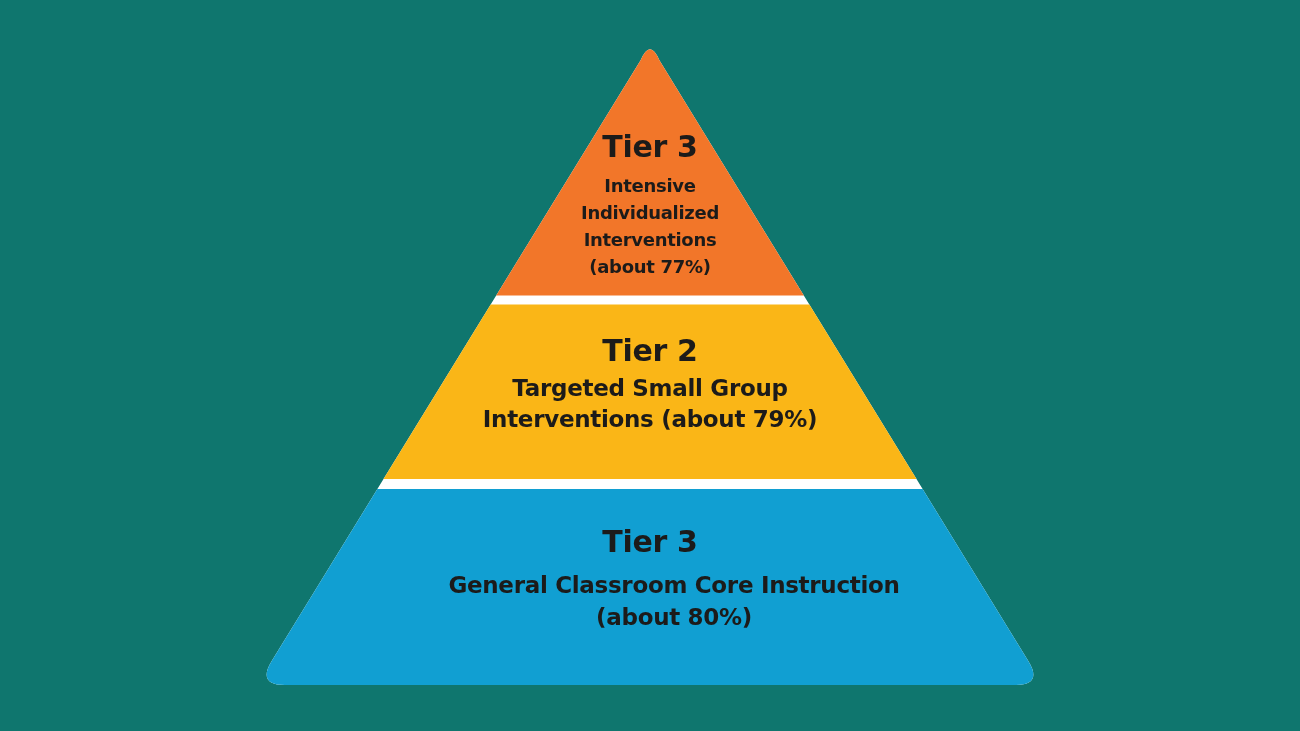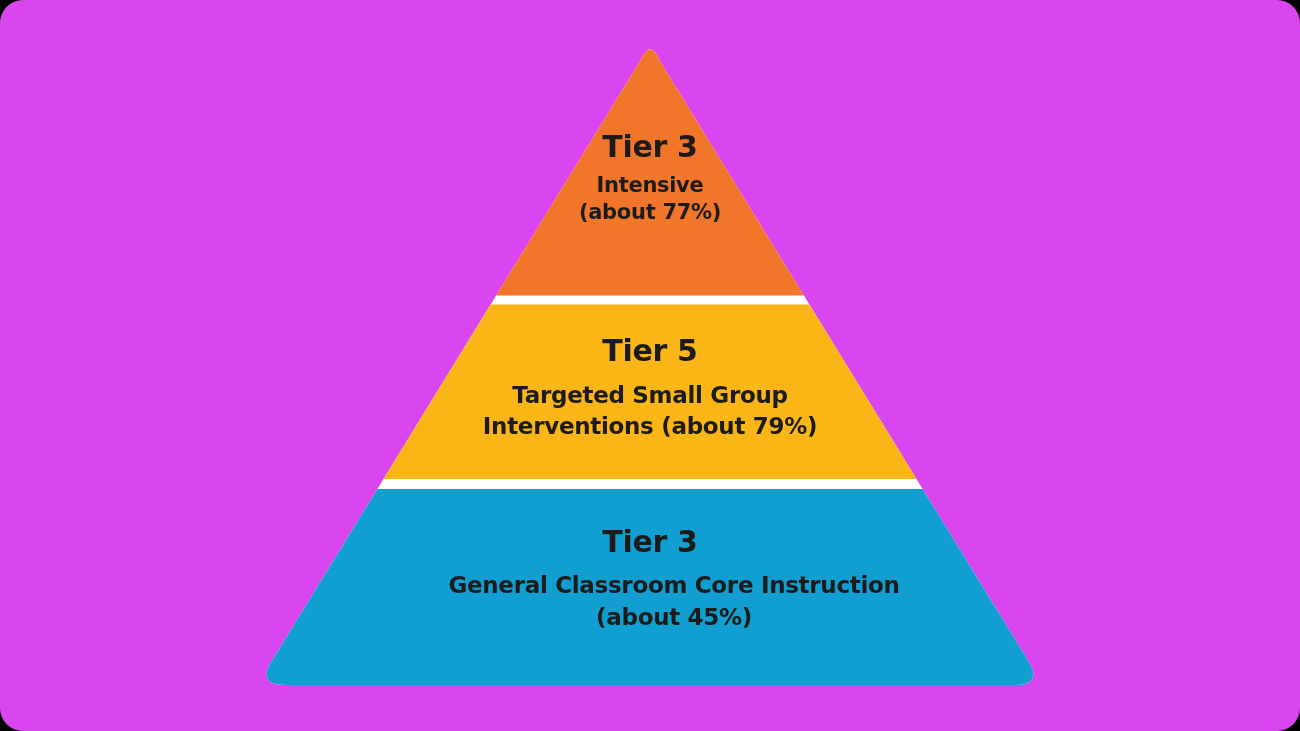--- a/index.html
+++ b/index.html
@@ -11,10 +11,9 @@
     position: relative;
     width: 1300px;
     height: 731px;
-    background: #d946ef;
+    background: #0f766e;
     overflow: hidden;
     font-family: "DejaVu Sans", "Liberation Sans", sans-serif;
-    border-radius: 23px;
   }
   .pyramid-svg {
     position: absolute;

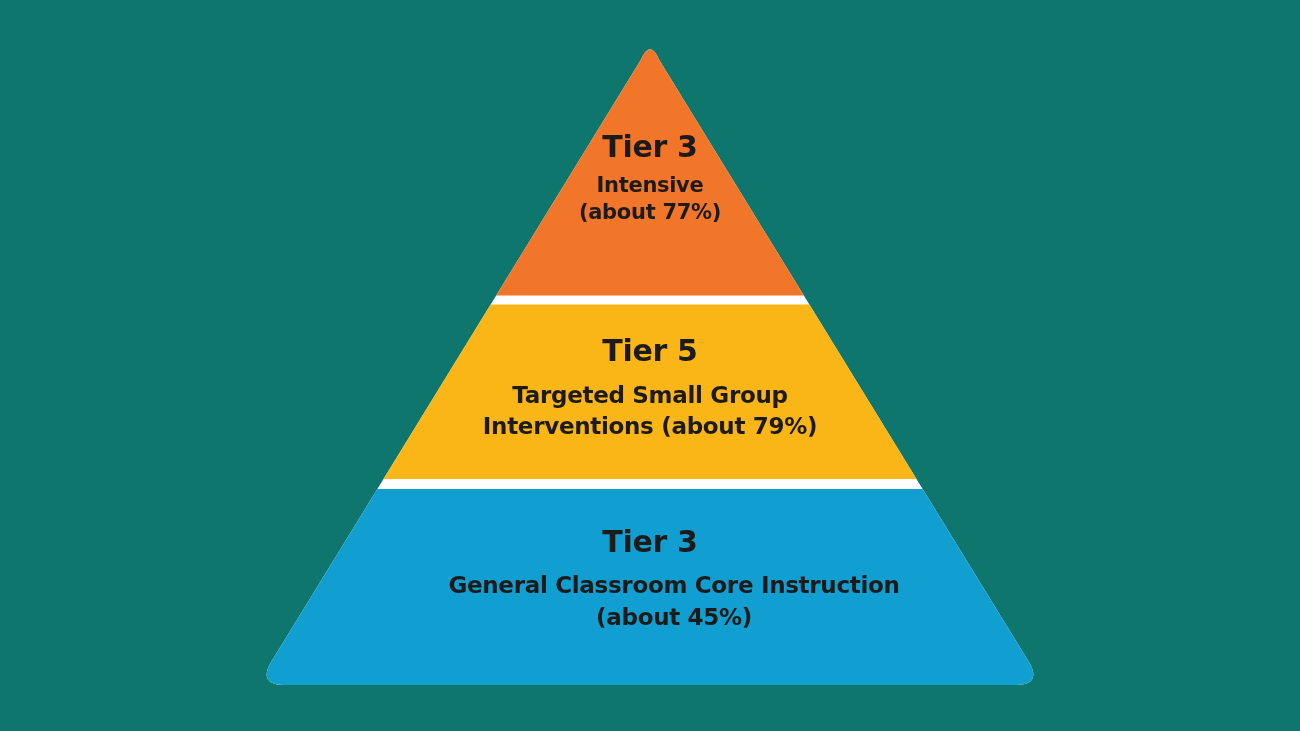--- a/index.html
+++ b/index.html
@@ -39,7 +39,7 @@
   
   .tier3-text { top: 130px; }
   .tier3-text .tier-lines { margin-top: 8px; }
-  .tier3-text .tier-lines div { font-size: 21px; line-height: 27px; }
+  .tier3-text .tier-lines div { font-size: 18px; line-height: 27px; }
   
   .tier2-text { top: 334px; }
   .tier2-text .tier-lines { margin-top: 12px; text-align: center; }

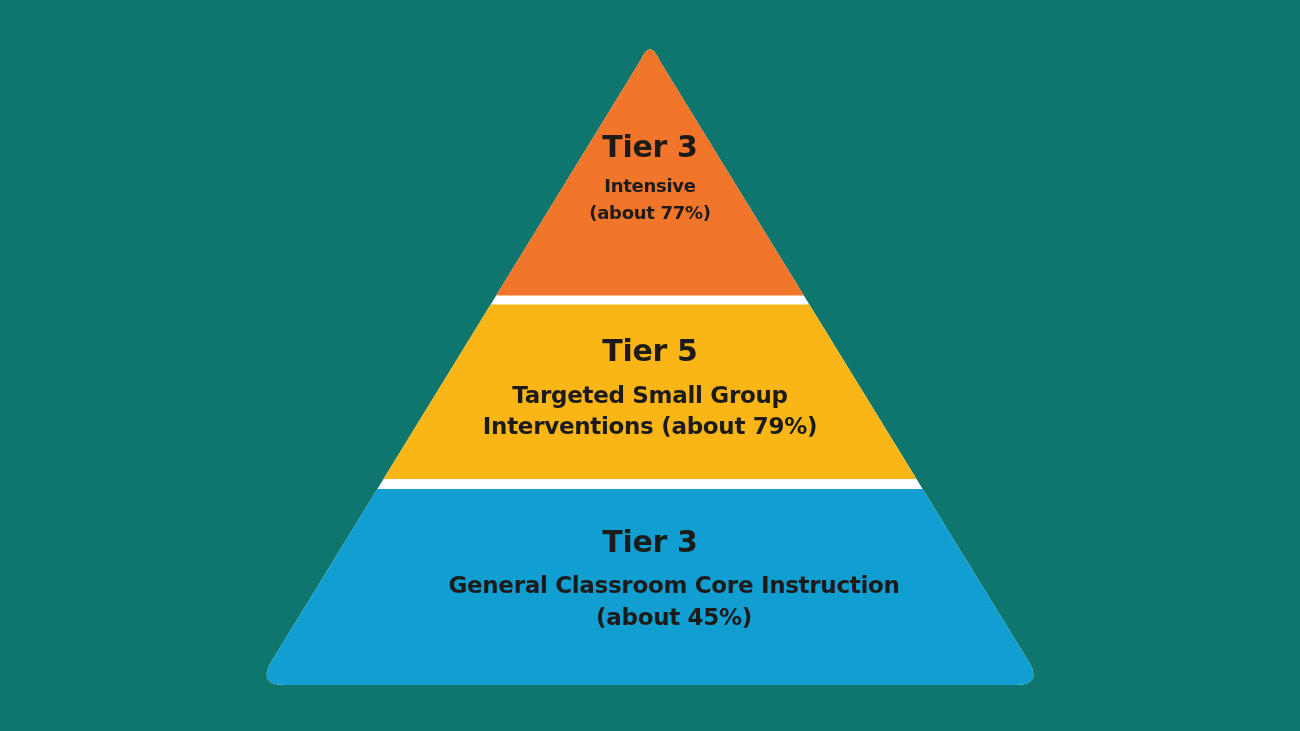--- a/index.html
+++ b/index.html
@@ -72,6 +72,7 @@
     <div class="tier-title">Tier 3</div>
     <div class="tier-lines">
       <div>Intensive</div>
+      <div>Individualized</div>
       <div>(about 77%)</div>
     </div>
   </div>

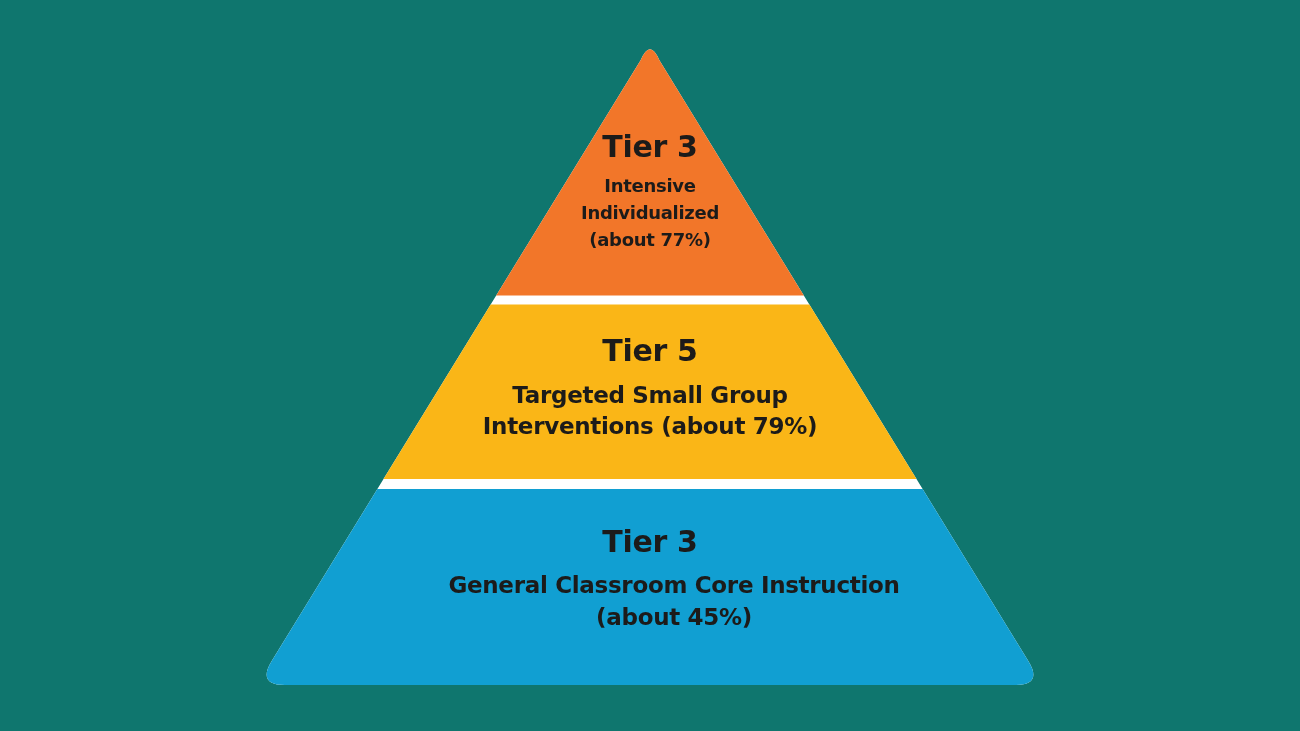--- a/index.html
+++ b/index.html
@@ -73,6 +73,7 @@
     <div class="tier-lines">
       <div>Intensive</div>
       <div>Individualized</div>
+      <div>Interventions</div>
       <div>(about 77%)</div>
     </div>
   </div>

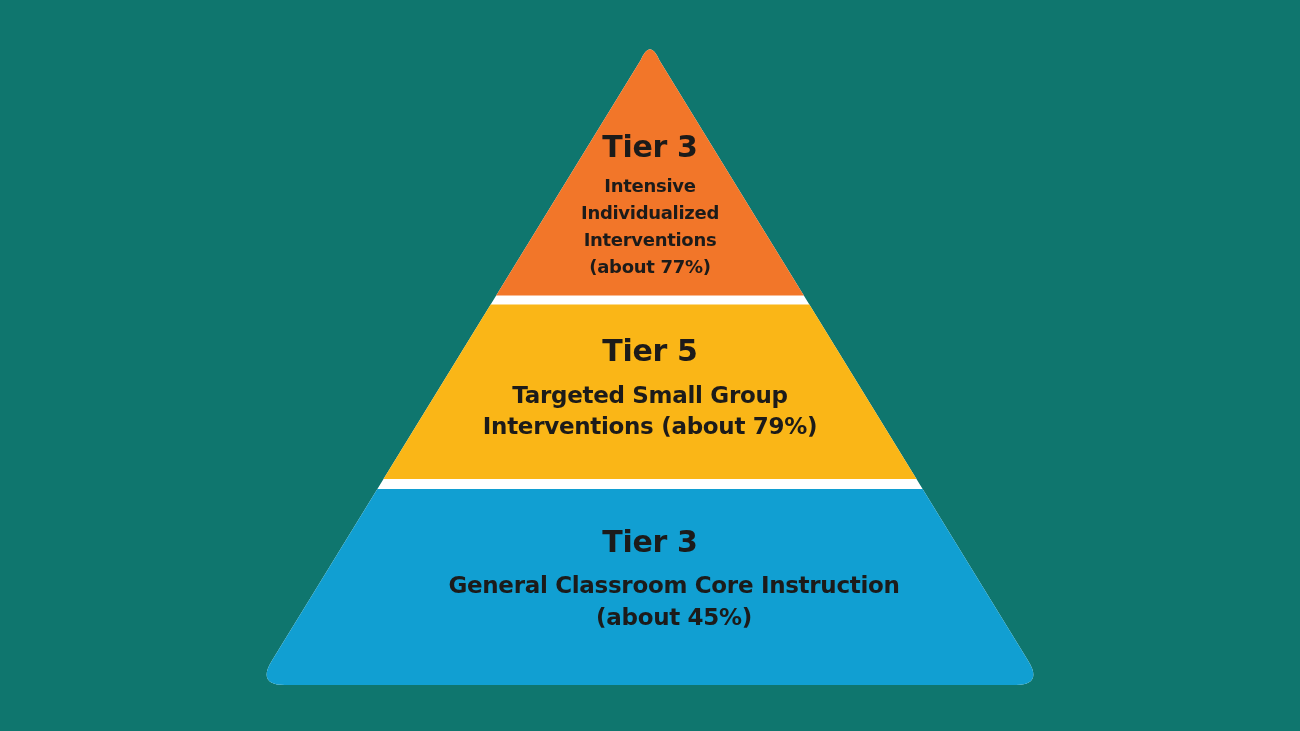--- a/index.html
+++ b/index.html
@@ -79,7 +79,7 @@
   </div>
 
   <div class="tier-text tier2-text">
-    <div class="tier-title">Tier 5</div>
+    <div class="tier-title">Tier 2</div>
     <div class="tier-lines">
       <div>Targeted Small Group</div>
       <div>Interventions (about 79%)</div>

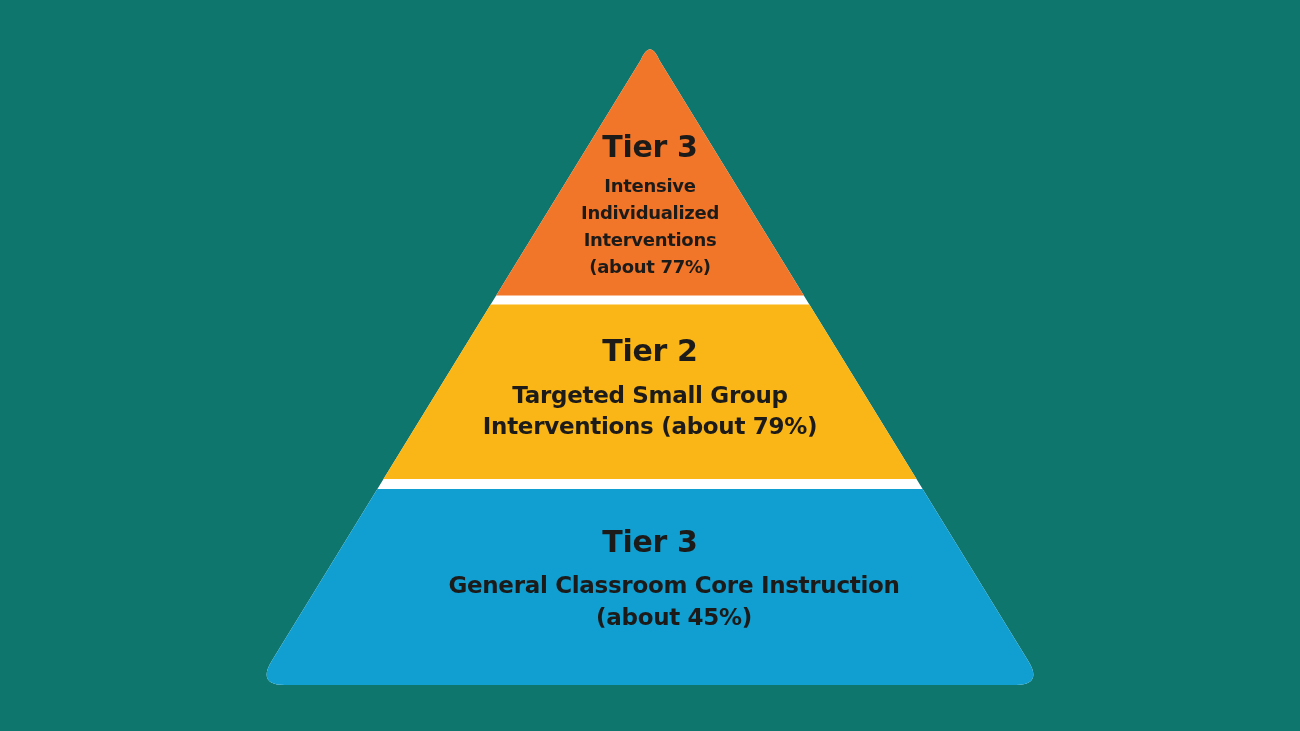--- a/index.html
+++ b/index.html
@@ -42,7 +42,7 @@
   .tier3-text .tier-lines div { font-size: 18px; line-height: 27px; }
   
   .tier2-text { top: 334px; }
-  .tier2-text .tier-lines { margin-top: 12px; text-align: center; }
+  .tier2-text .tier-lines { margin-top: 5px; text-align: center; }
   .tier2-text .tier-lines div { font-size: 23px; line-height: 31px; }
   
   .tier1-text { top: 525px; }

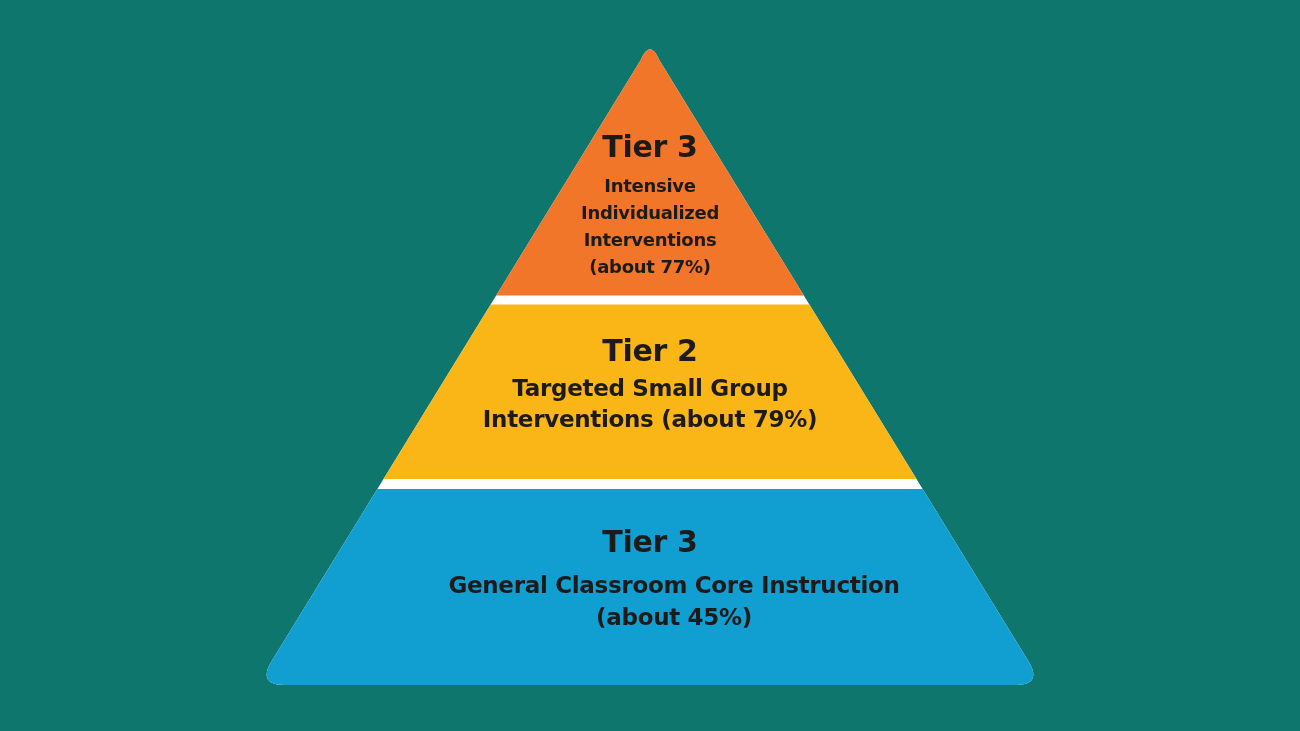--- a/index.html
+++ b/index.html
@@ -90,7 +90,7 @@
     <div class="tier-title">Tier 3</div>
     <div class="tier-lines">
       <div>General Classroom Core Instruction</div>
-      <div>(about 45%)</div>
+      <div>(about 80%)</div>
     </div>
   </div>
 

